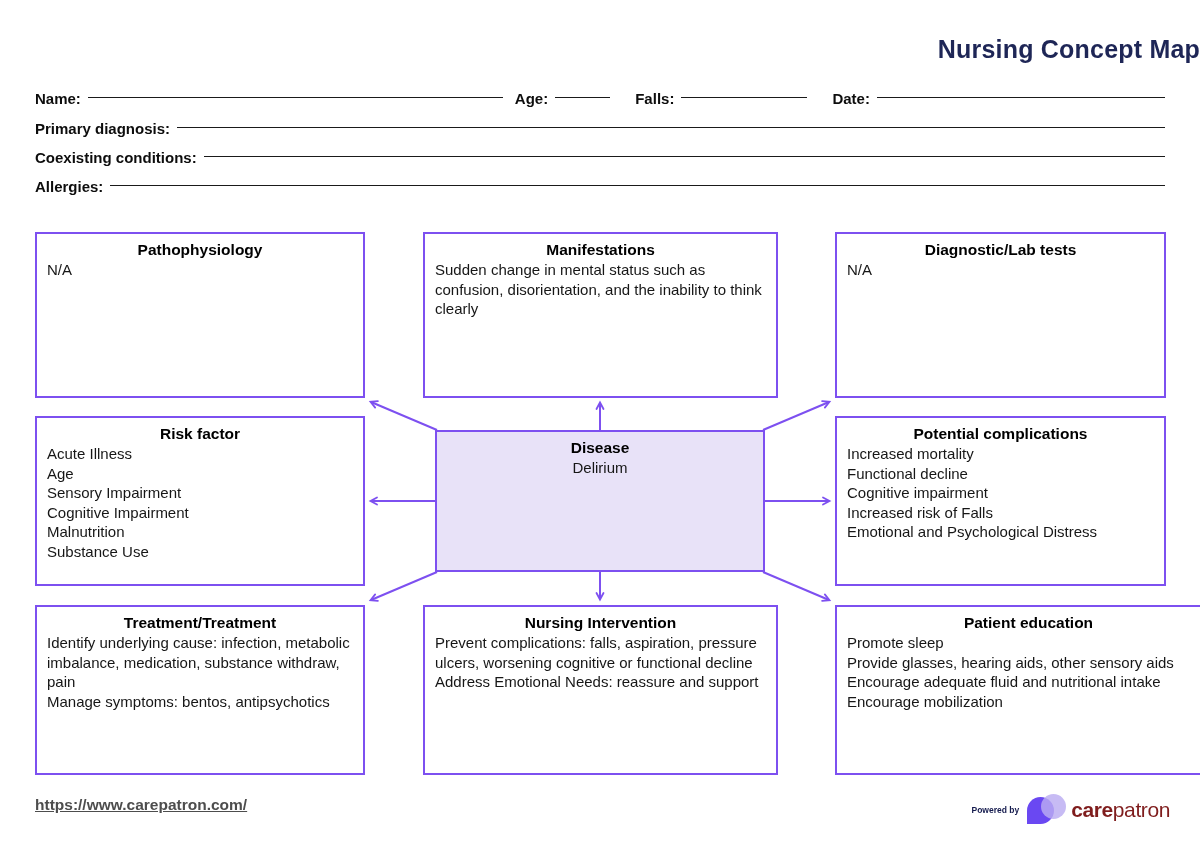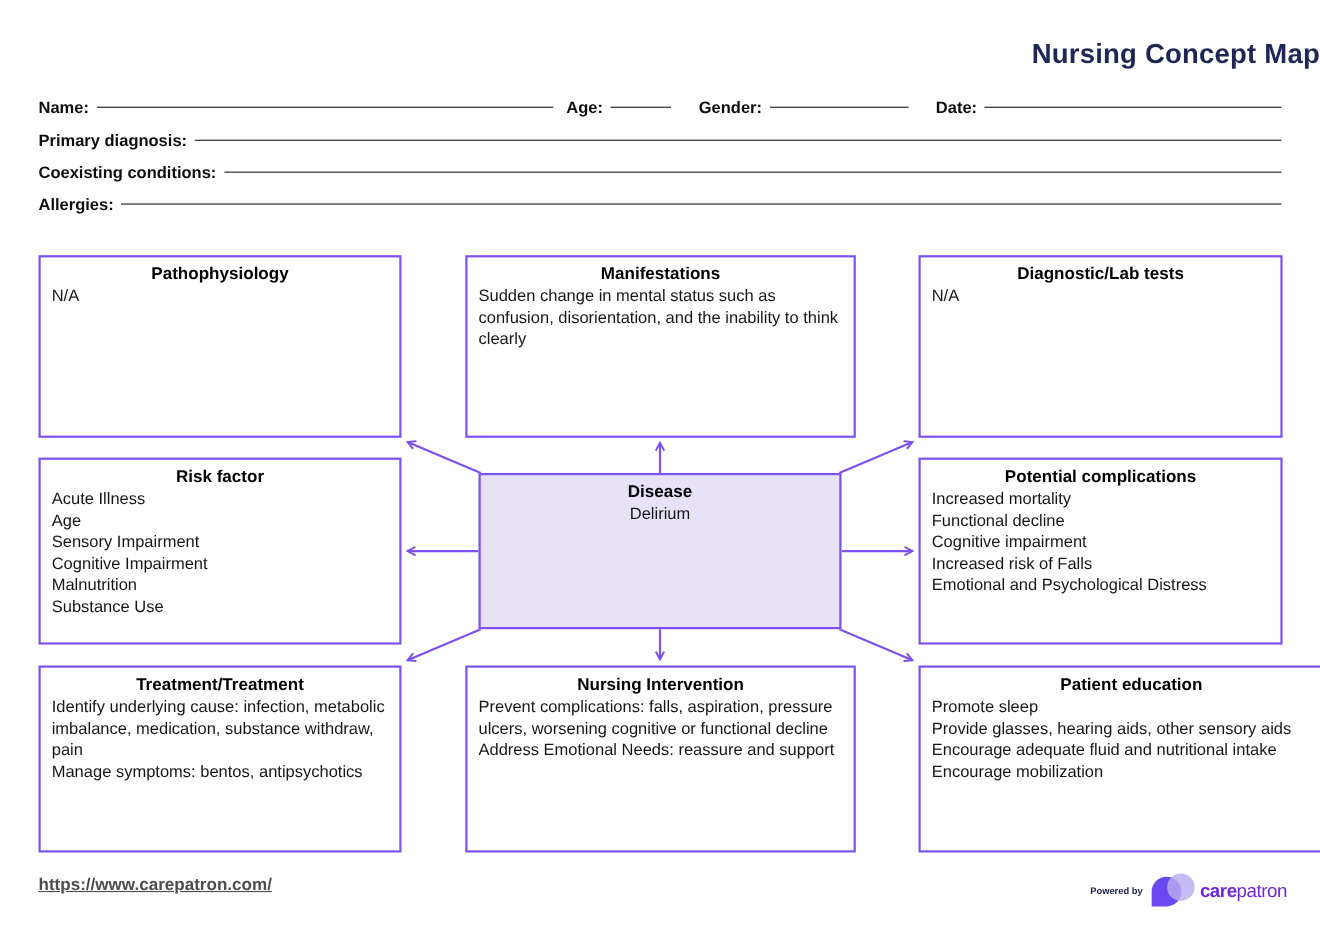--- a/index.html
+++ b/index.html
@@ -77,7 +77,7 @@
   <span class="fline" style="width:415px"></span>
   <span class="lbl" style="margin-left:12px">Age:</span>
   <span class="fline" style="width:55px"></span>
-  <span class="lbl" style="margin-left:25px">Gender:</span>
+  <span class="lbl" style="margin-left:25px">Falls:</span>
   <span class="fline" style="width:126px"></span>
   <span class="lbl" style="margin-left:25px">Date:</span>
   <span class="fline grow"></span>

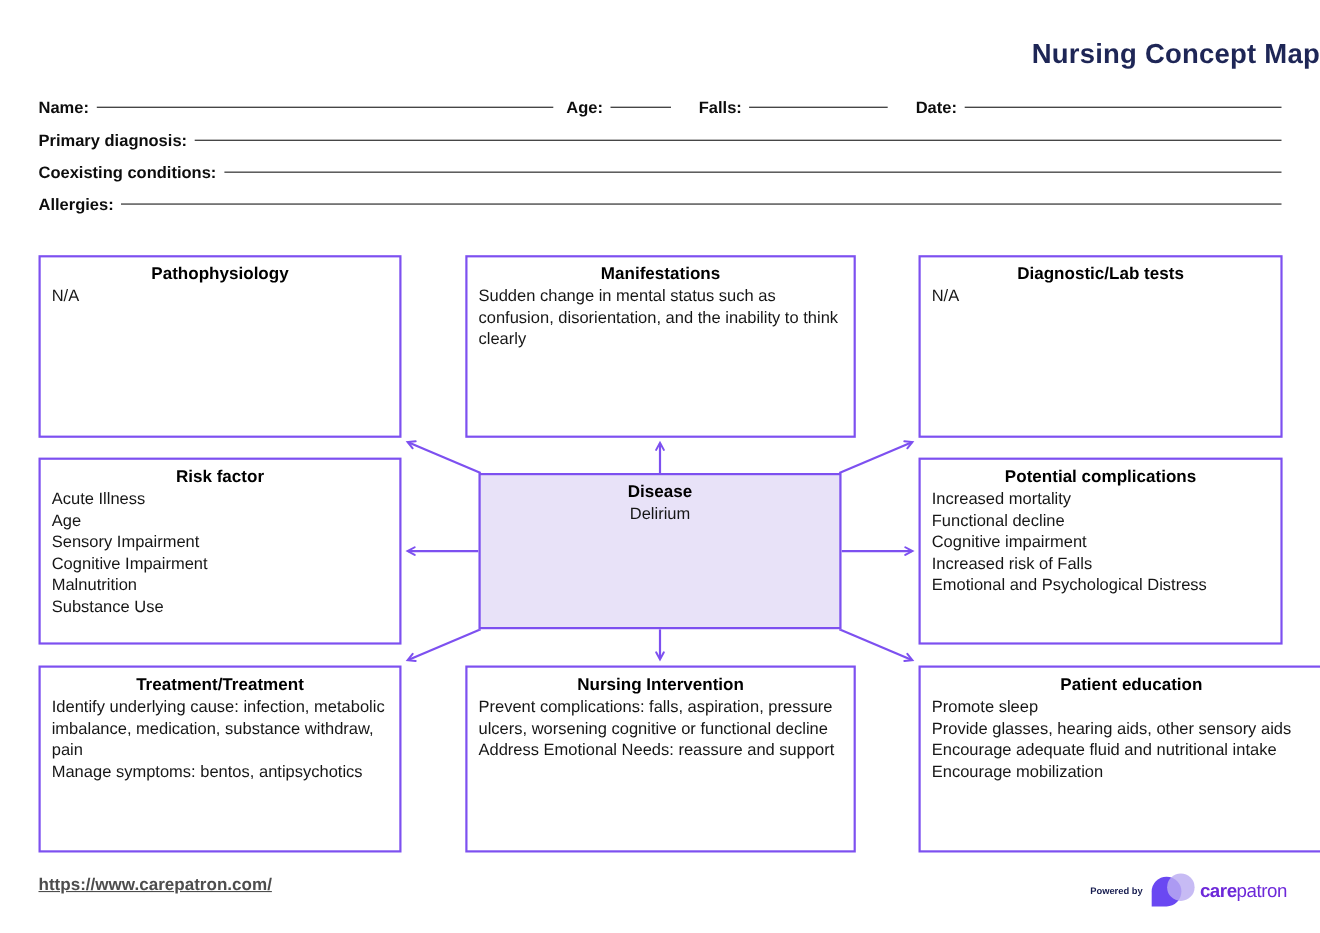--- a/index.html
+++ b/index.html
@@ -63,7 +63,7 @@
     position:absolute; left:14px; top:0; width:25px; height:25px;
     border-radius:50%; background:rgba(187,172,241,0.82);
   }
-  .wordmark { font-size:17px; color:#6d28d9; letter-spacing:-0.4px; margin-left:2px; }
+  .wordmark { font-size:21px; color:#7f1d1d; letter-spacing:-0.4px; margin-left:2px; }
   .wordmark .w1 { font-weight:800; }
   .wordmark .w2 { font-weight:500; }
 </style>

